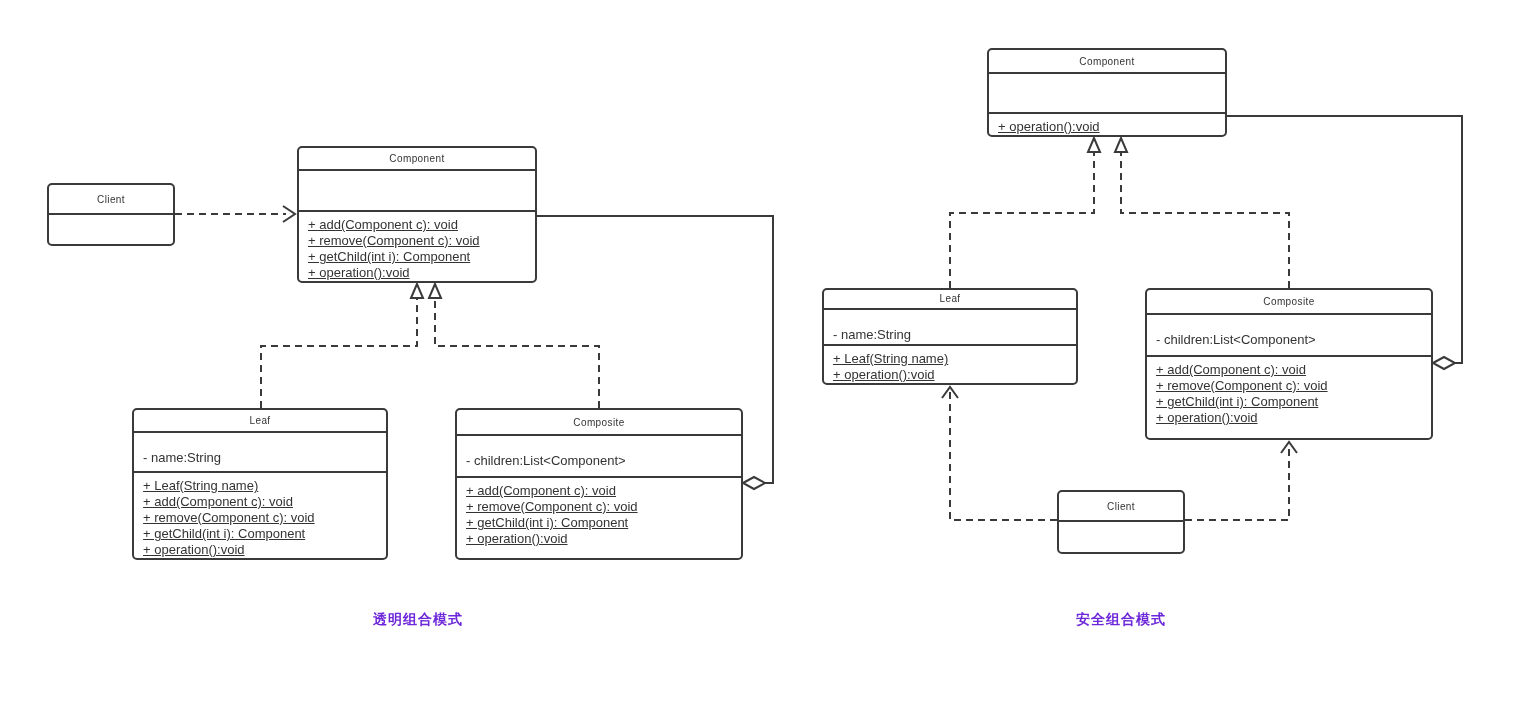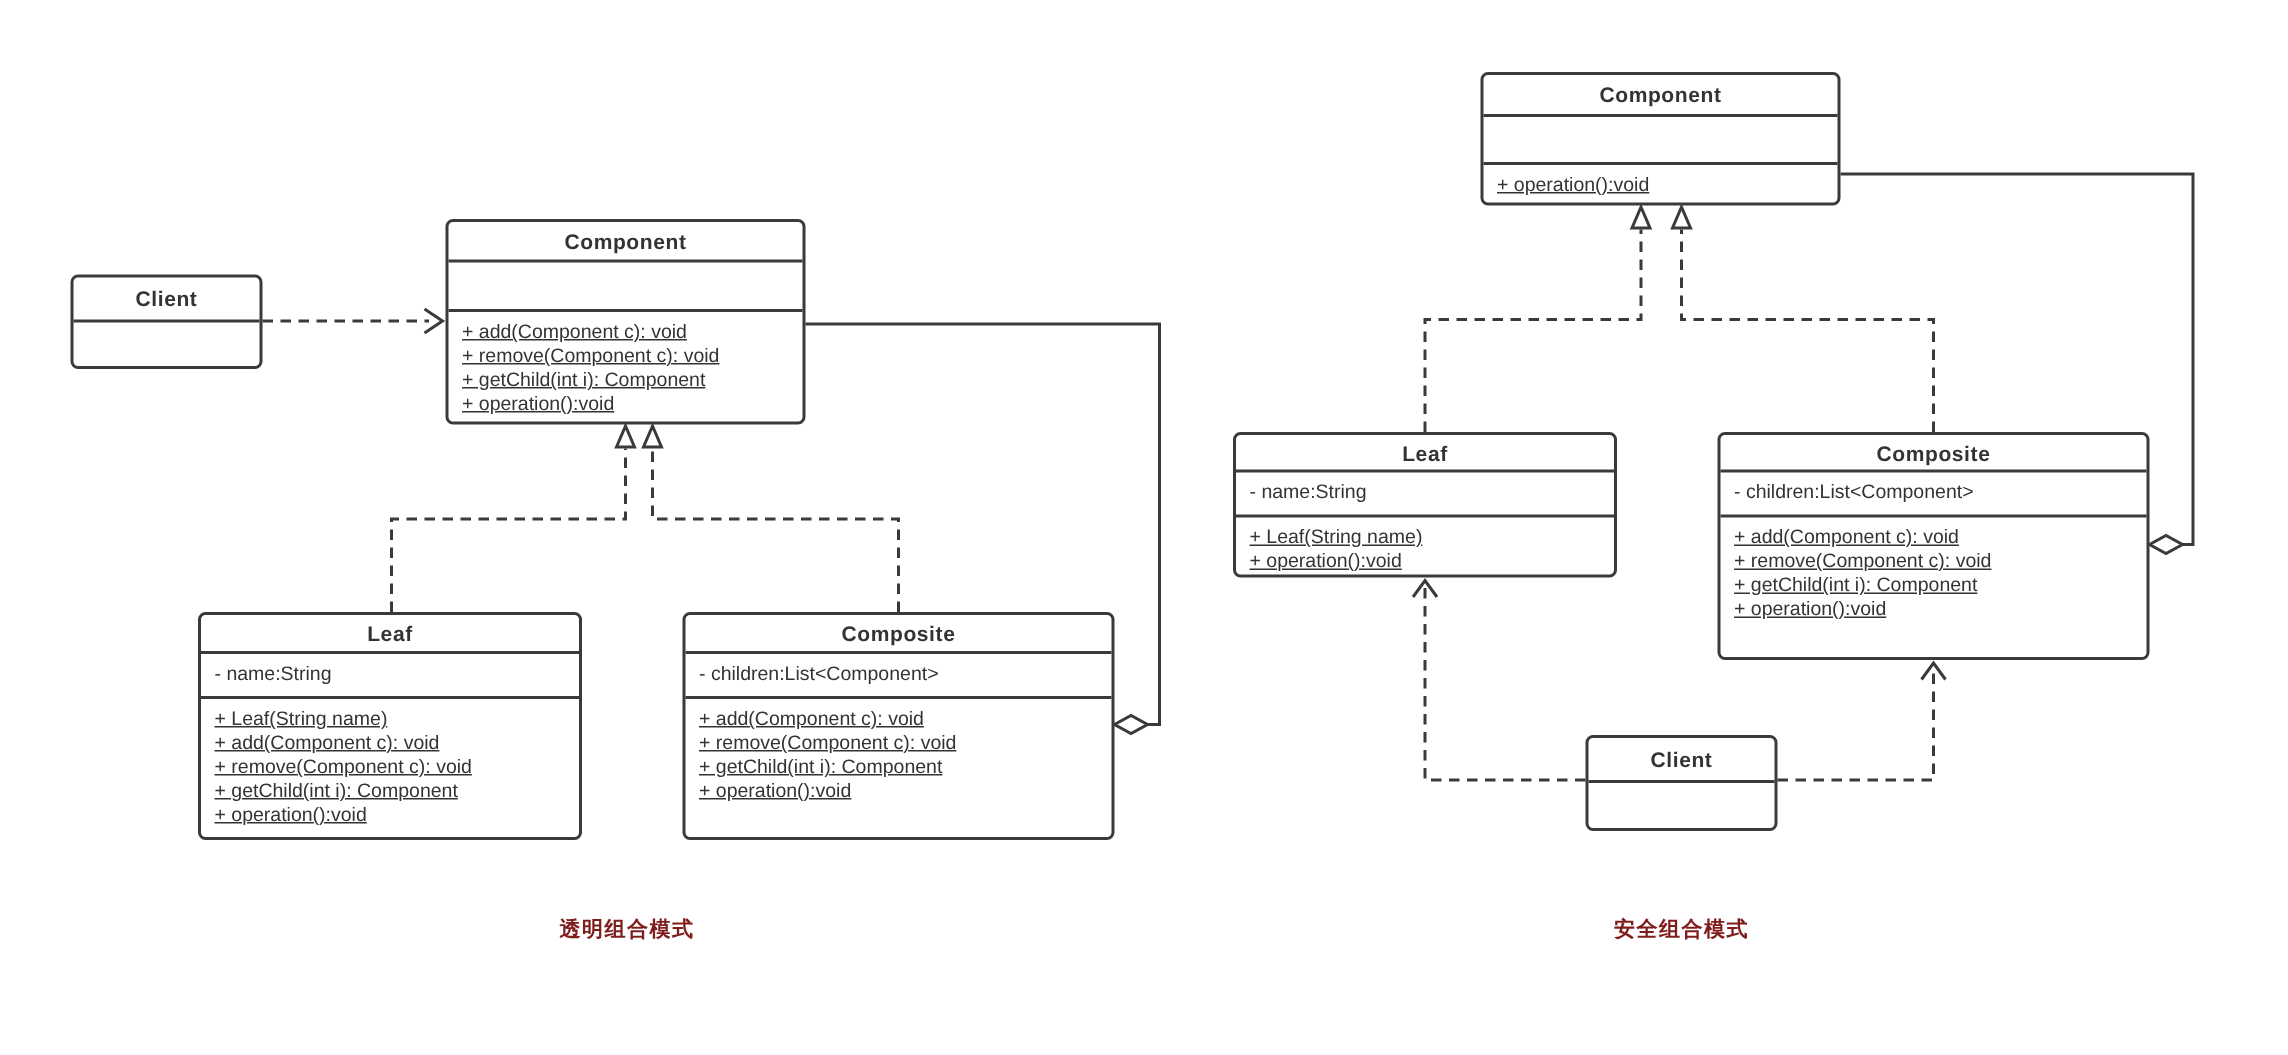--- a/index.html
+++ b/index.html
@@ -22,8 +22,8 @@
     flex-direction:column;
   }
   .uml-title{
-    font-weight:bold;
-    font-size:14px;
+    font-weight:normal;
+    font-size:10px;
     letter-spacing:0.4px;
     text-align:center;
     border-bottom:2px solid #3a3a3a;

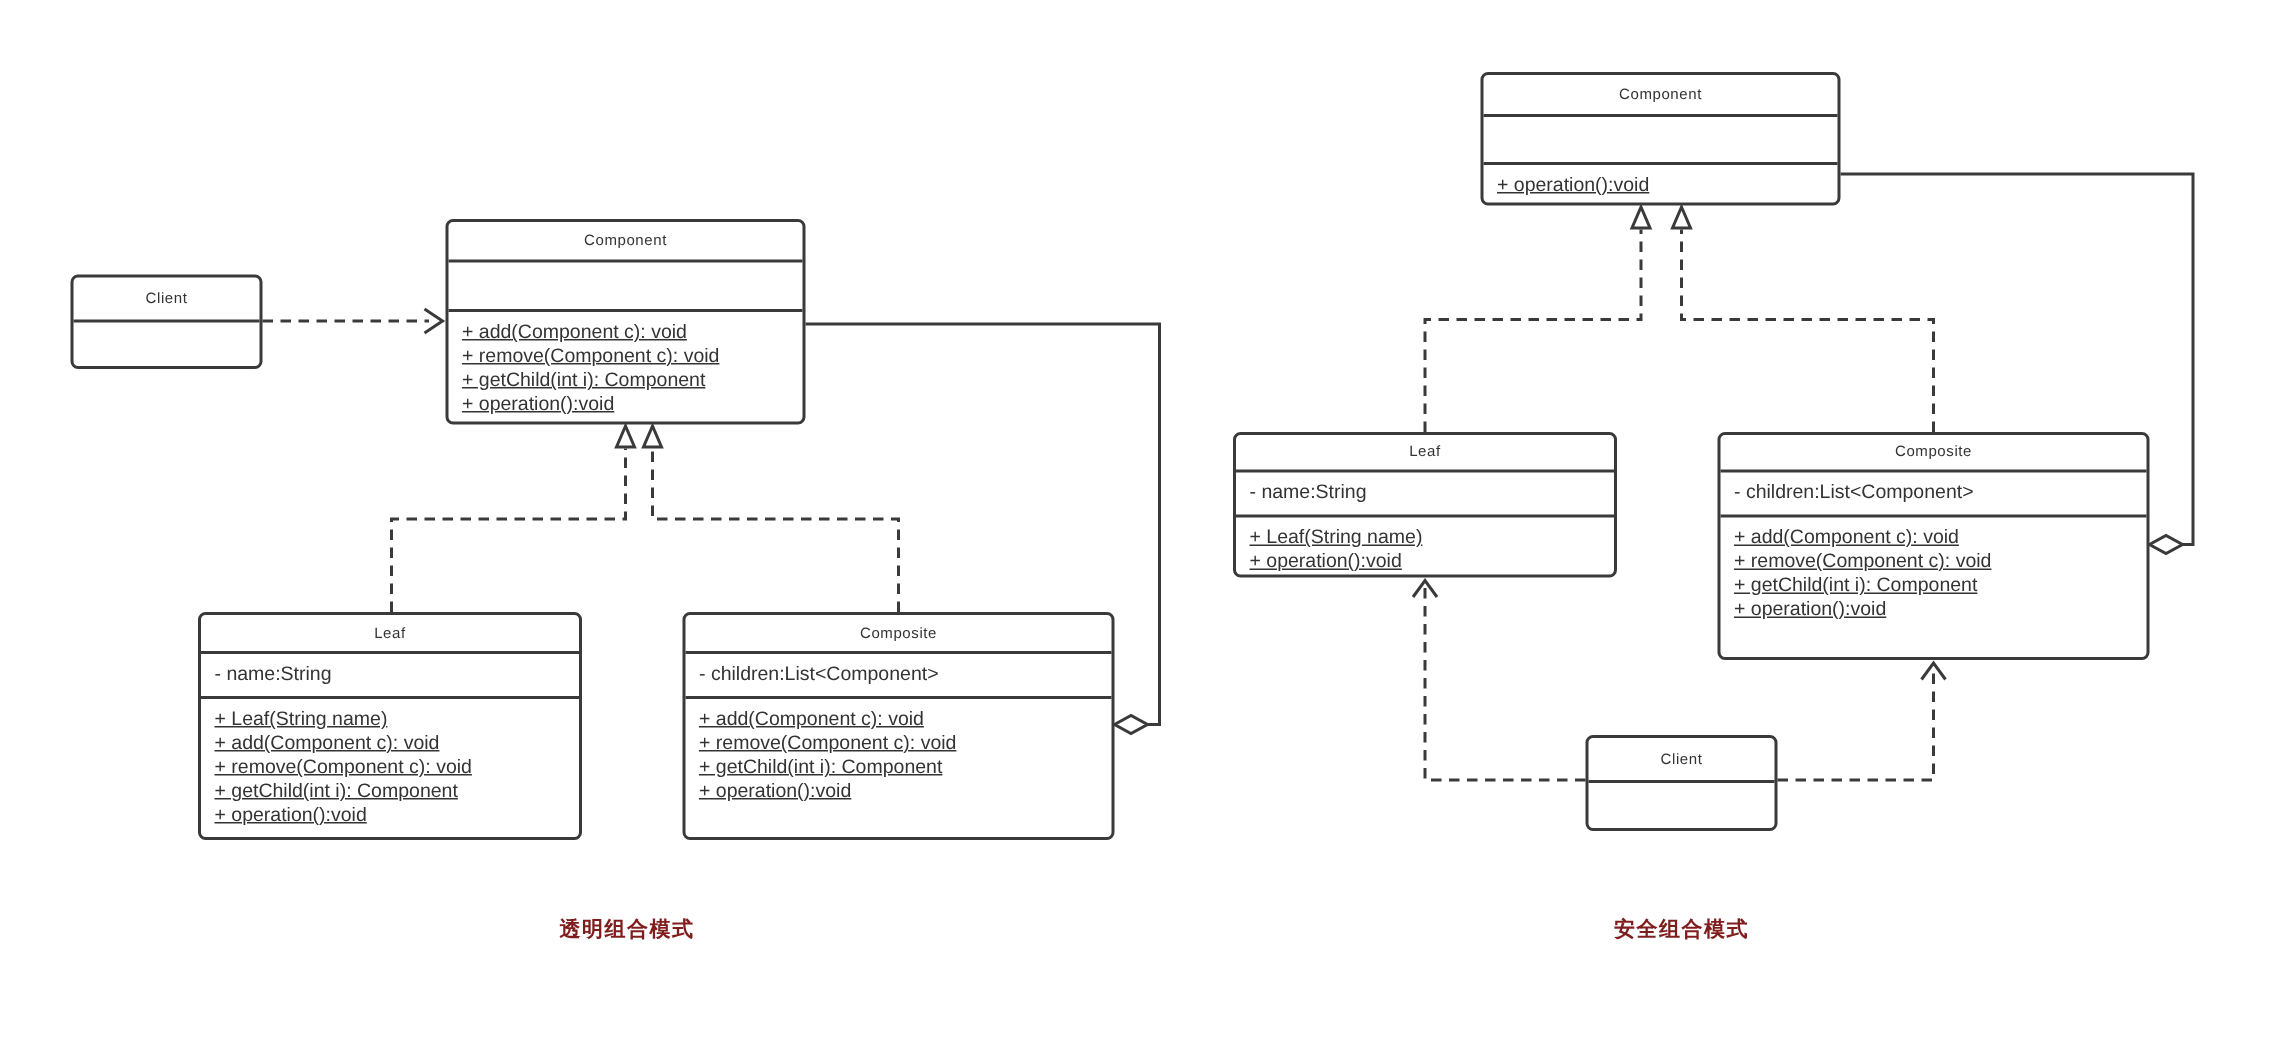--- a/index.html
+++ b/index.html
@@ -35,6 +35,7 @@
     box-sizing:border-box;
     padding:5px 9px 0 9px;
     font-size:13px;
+    margin-top:12px;
   }
   .uml-attrs.empty{padding:0;}
   .uml-methods{

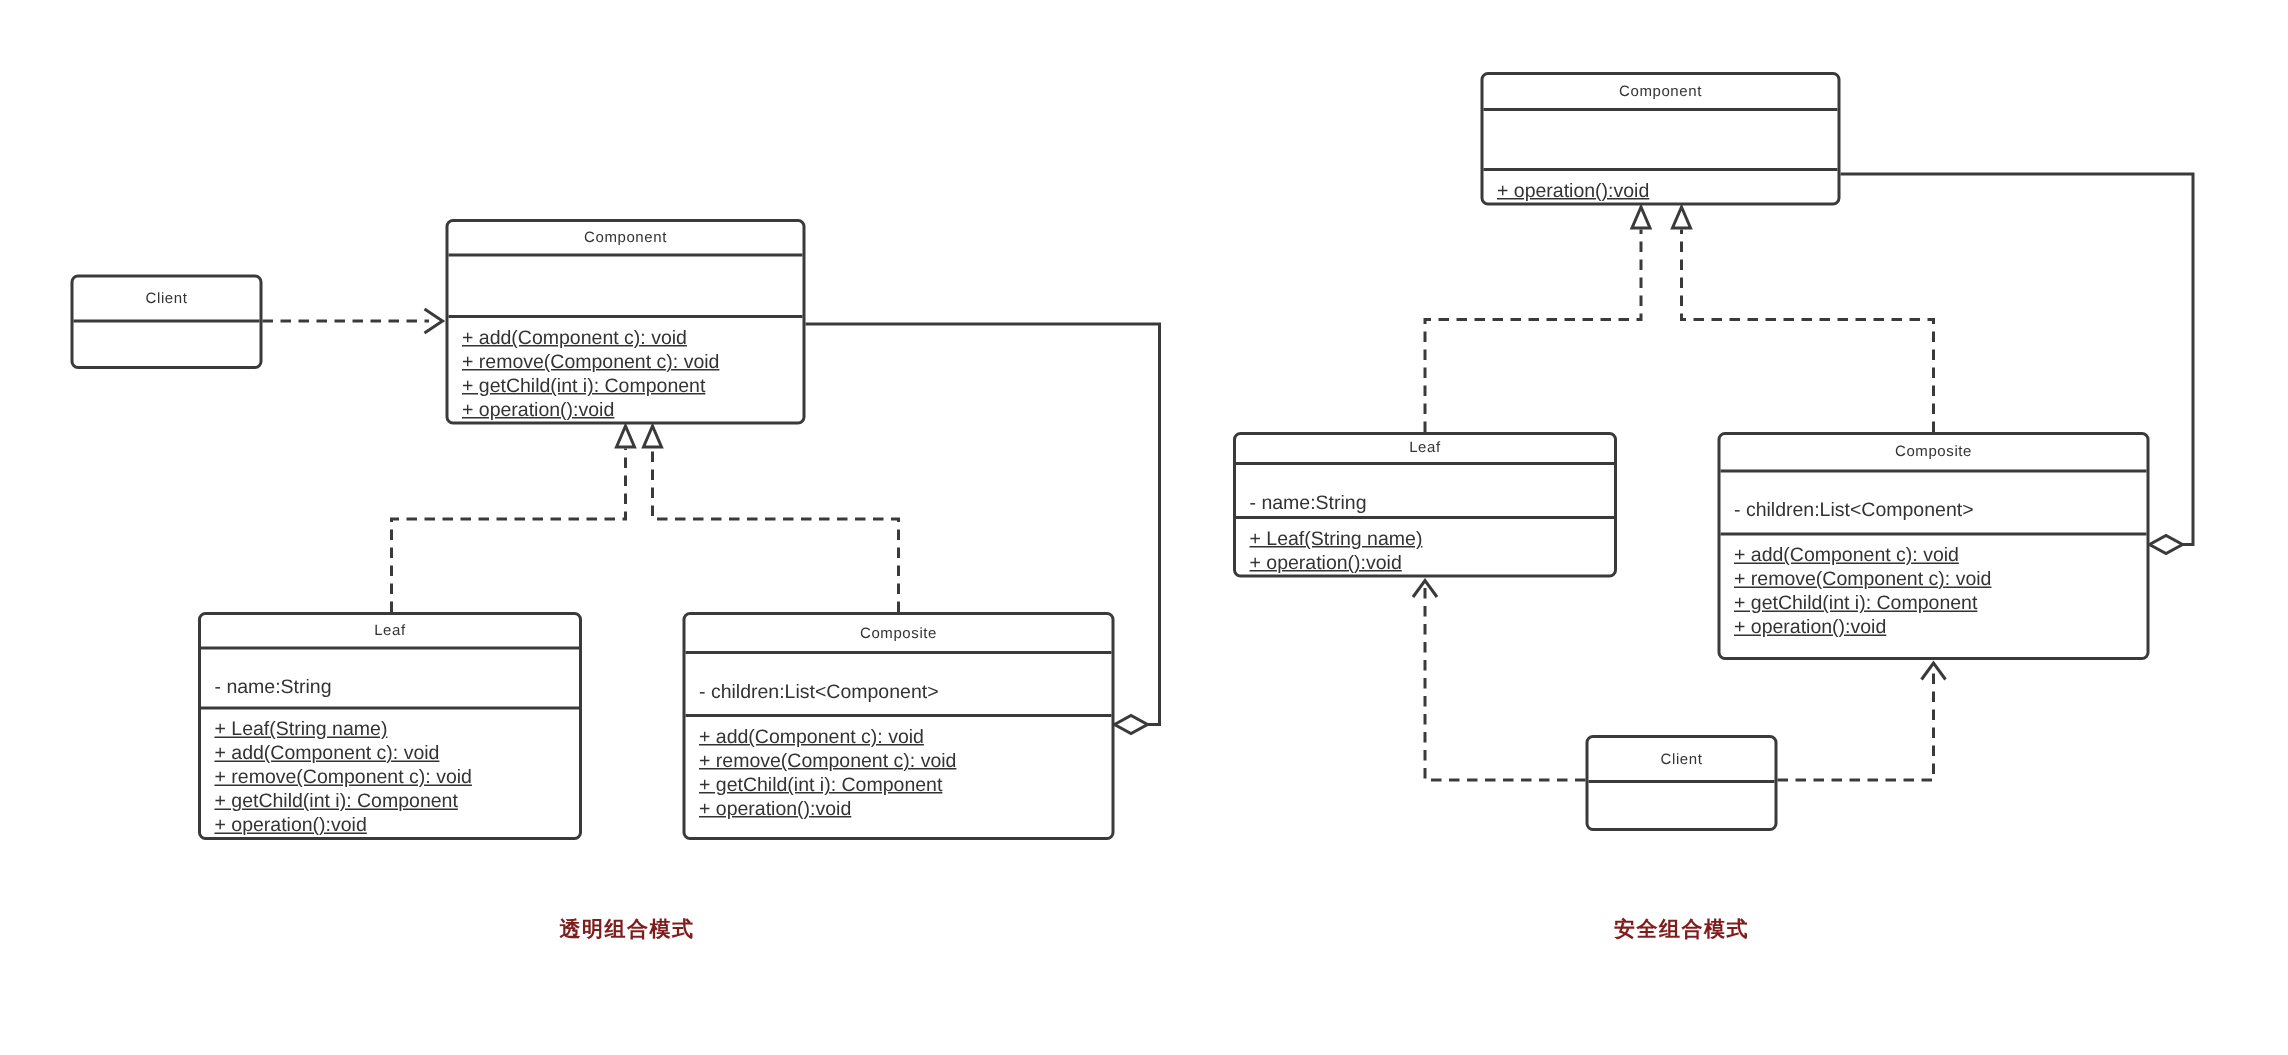--- a/index.html
+++ b/index.html
@@ -51,7 +51,7 @@
     position:absolute;
     font-weight:bold;
     font-size:14px;
-    color:#7f1d1d;
+    color:#6d28d9;
     text-align:center;
     width:200px;
     letter-spacing:1px;

